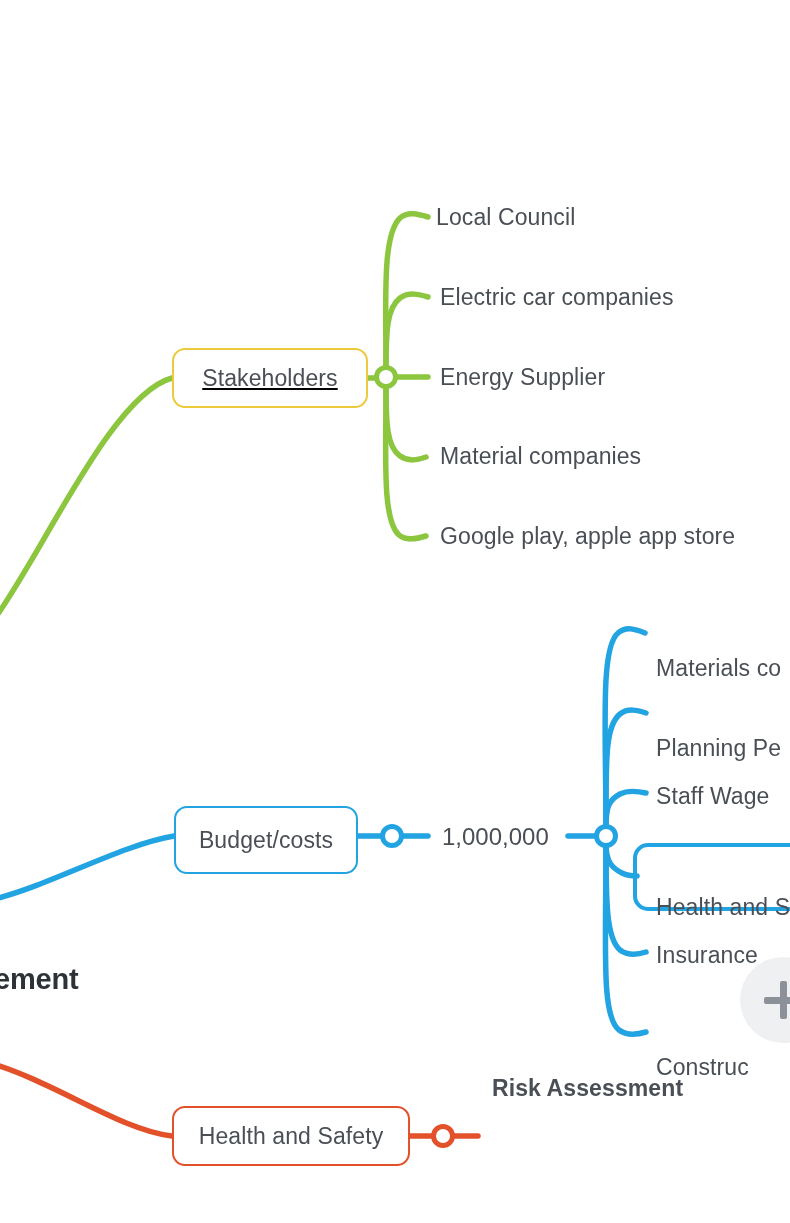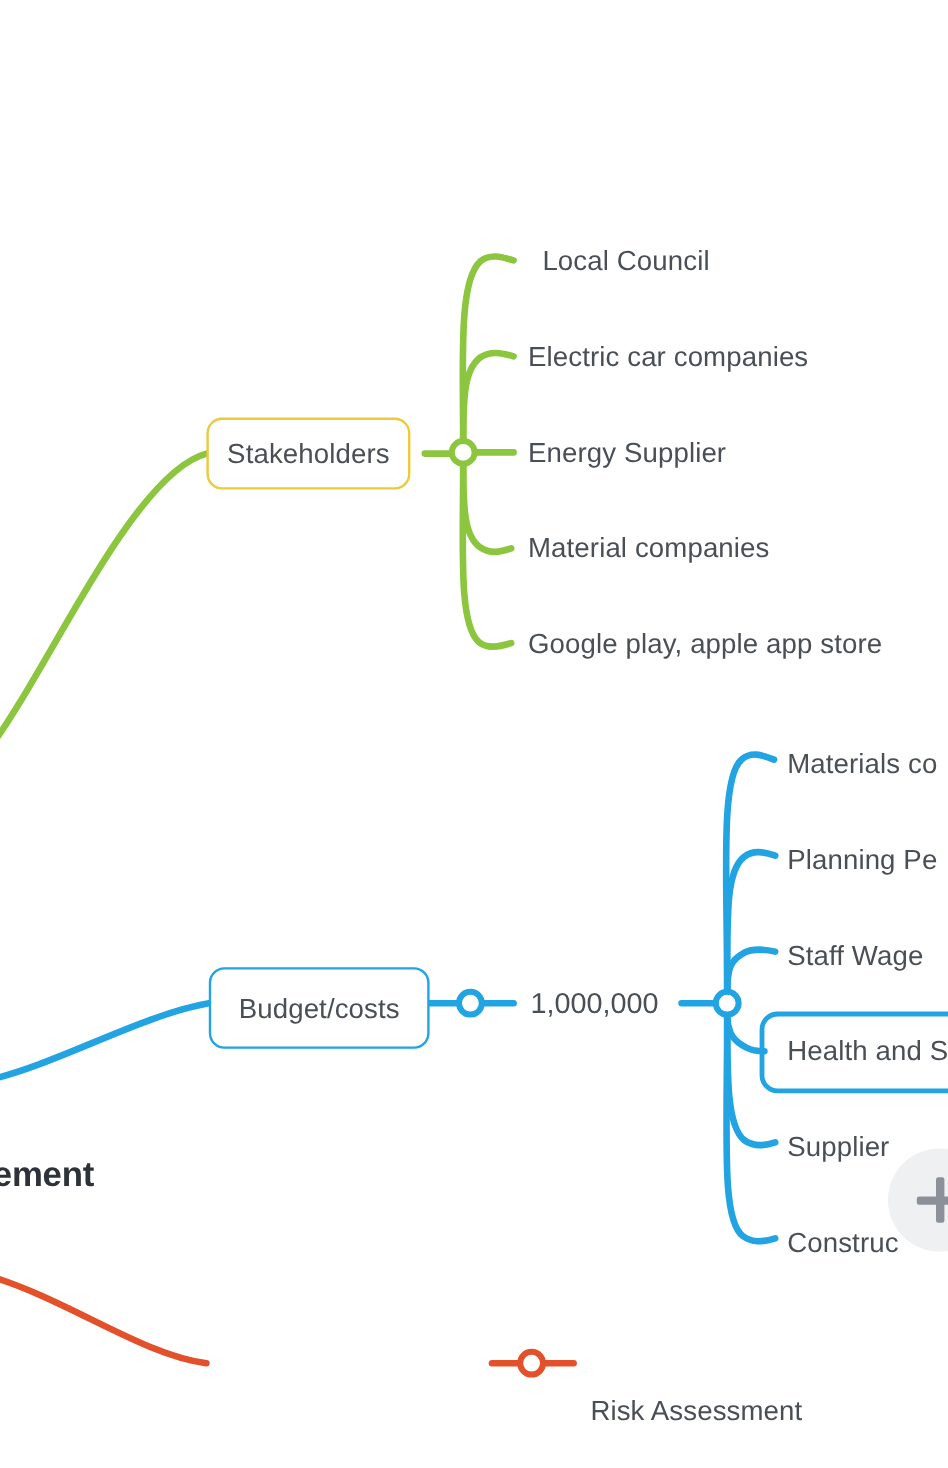--- a/index.html
+++ b/index.html
@@ -174,7 +174,7 @@
 
   <div class="mid-label" style="left:442px; top:823px;">1,000,000</div>
 
-  <div class="leaf" style="left:452px; top:204px;">Local Council</div>
+  <div class="leaf" style="left:436px; top:204px;">Local Council</div>
   <div class="leaf" style="left:440px; top:284px;text-align:right;">Electric car companies</div>
   <div class="leaf" style="left:440px; top:364px;">Energy Supplier</div>
   <div class="leaf" style="left:440px; top:443px;">Material companies</div>

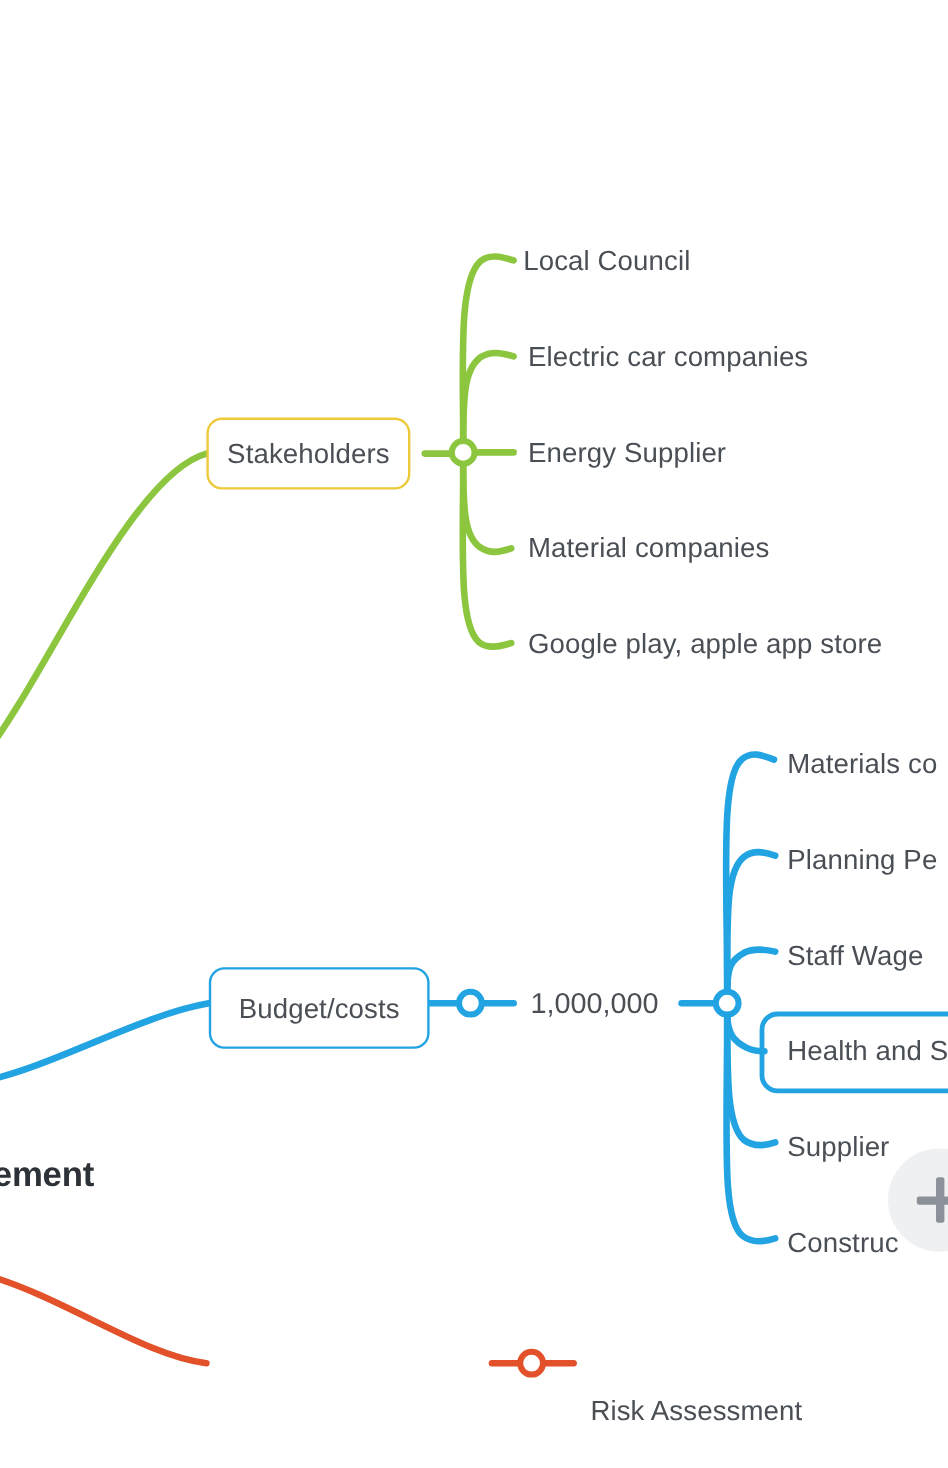--- a/index.html
+++ b/index.html
@@ -163,7 +163,7 @@
 
   <div class="root-title" style="left:-6px; top:963px;">ement</div>
 
-  <div class="node-box green" style="left:172px; top:348px; width:170px; height:60px;">
+  <div class="node-box green" style="left:172px; top:348px; width:196px; height:60px;text-decoration:underline;">
     <span class="node-label">Stakeholders</span>
   </div>
 

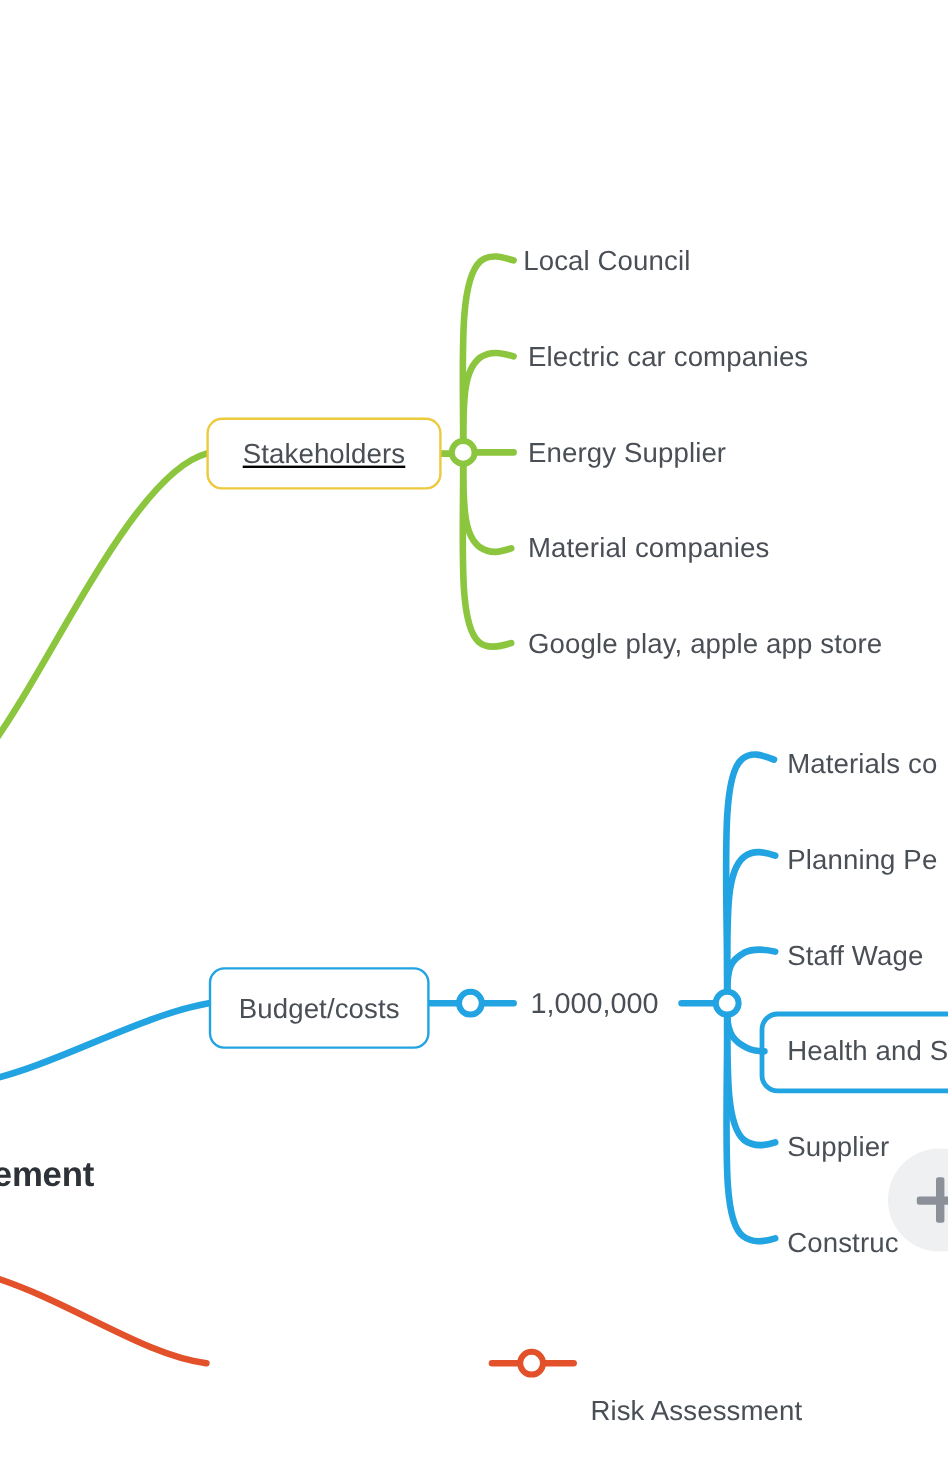--- a/index.html
+++ b/index.html
@@ -68,7 +68,7 @@
     white-space: nowrap;
     letter-spacing: 0.1px;
   }
-  .leaf.clipped { overflow: hidden; }
+  .leaf.clipped { overflow: hidden; margin-top: 32px; }
 
   
   .mid-label {

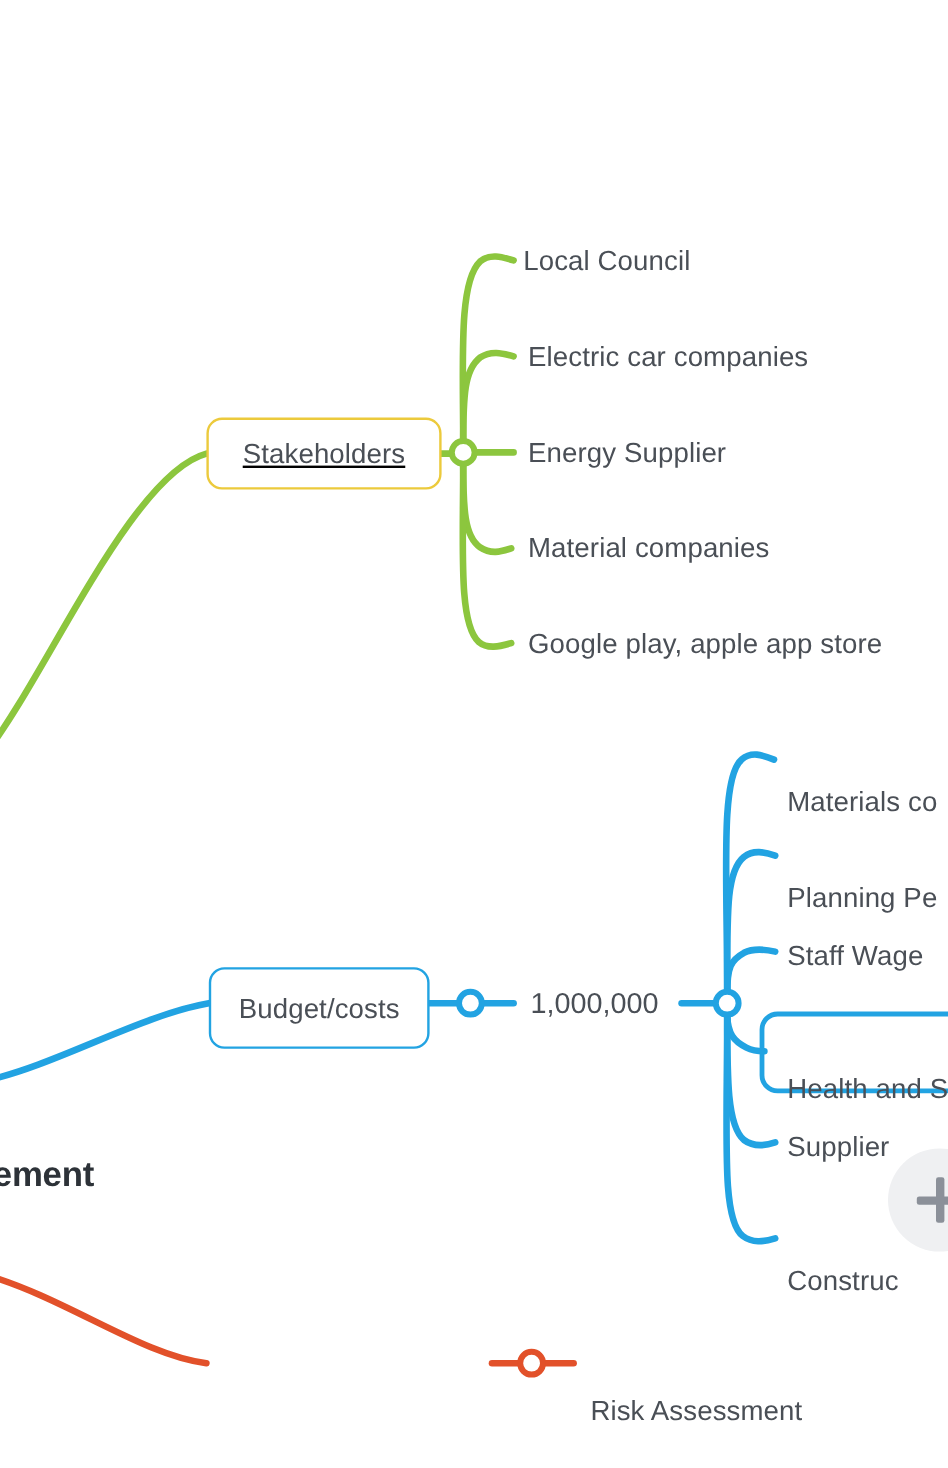--- a/index.html
+++ b/index.html
@@ -187,7 +187,7 @@
   <div class="sel-box" style="left:633px; top:843px; width:175px; height:68px;"></div>
   <div class="leaf clipped" style="left:656px; top:862px;">Health and S</div>
 
-  <div class="leaf" style="left:656px; top:942px;">Supplier</div>
+  <div class="leaf" style="left:656px; top:942px;">Insurance</div>
   <div class="leaf clipped" style="left:656px; top:1022px;">Construc</div>
 
   <div class="leaf" style="left:492px; top:1162px;">Risk Assessment</div>

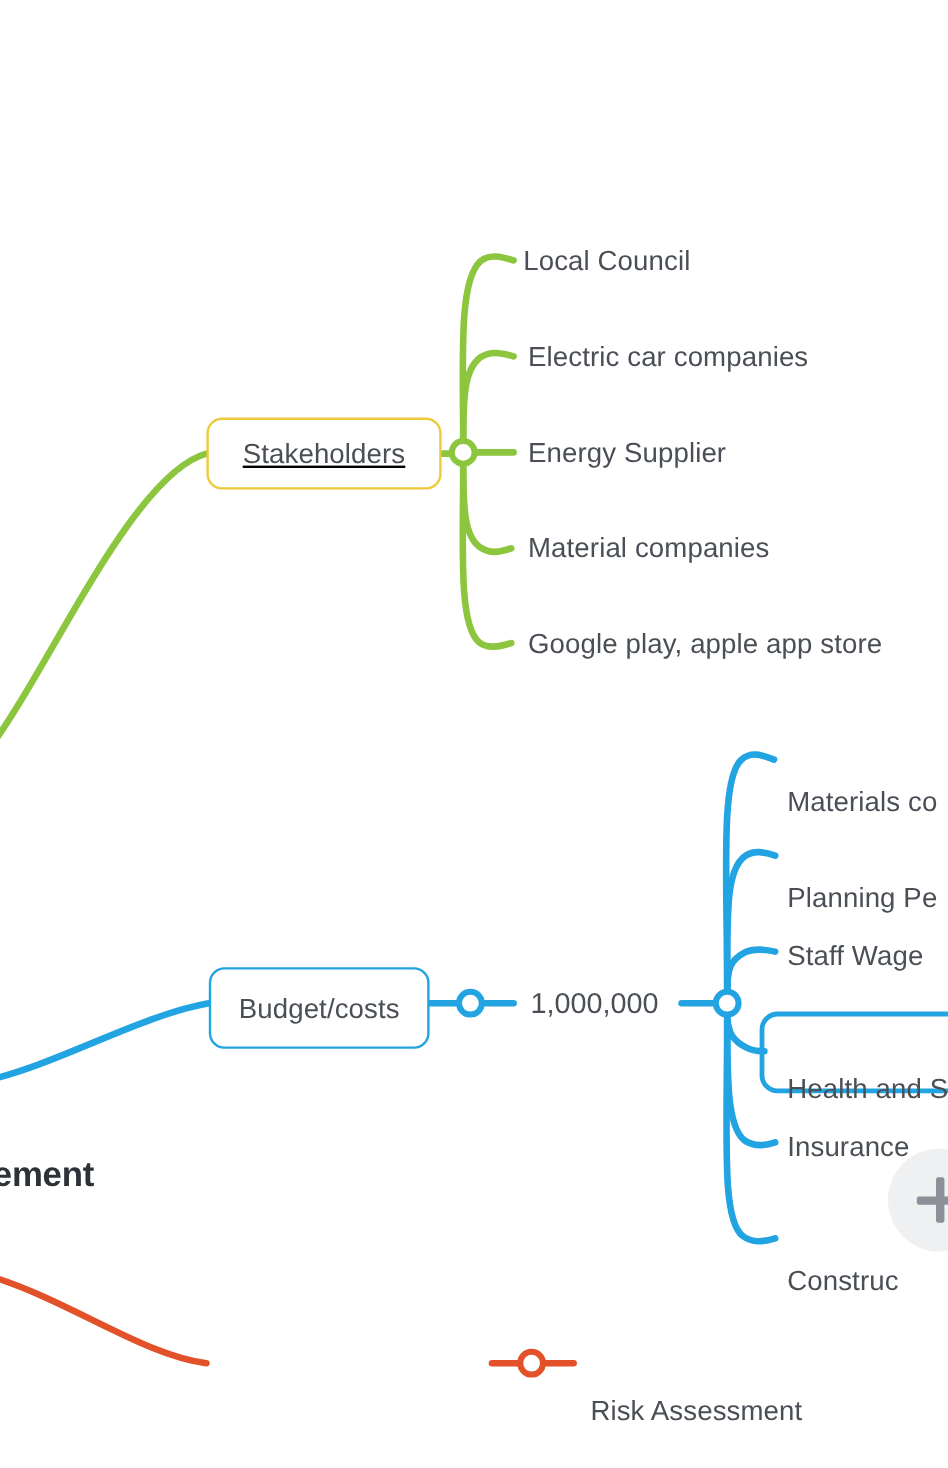--- a/index.html
+++ b/index.html
@@ -190,7 +190,7 @@
   <div class="leaf" style="left:656px; top:942px;">Insurance</div>
   <div class="leaf clipped" style="left:656px; top:1022px;">Construc</div>
 
-  <div class="leaf" style="left:492px; top:1162px;">Risk Assessment</div>
+  <div class="leaf" style="left:492px; top:1075px;font-weight:bold;">Risk Assessment</div>
 
   <div class="fab" style="left:740px; top:957px;">
     <span class="plus-h"></span>

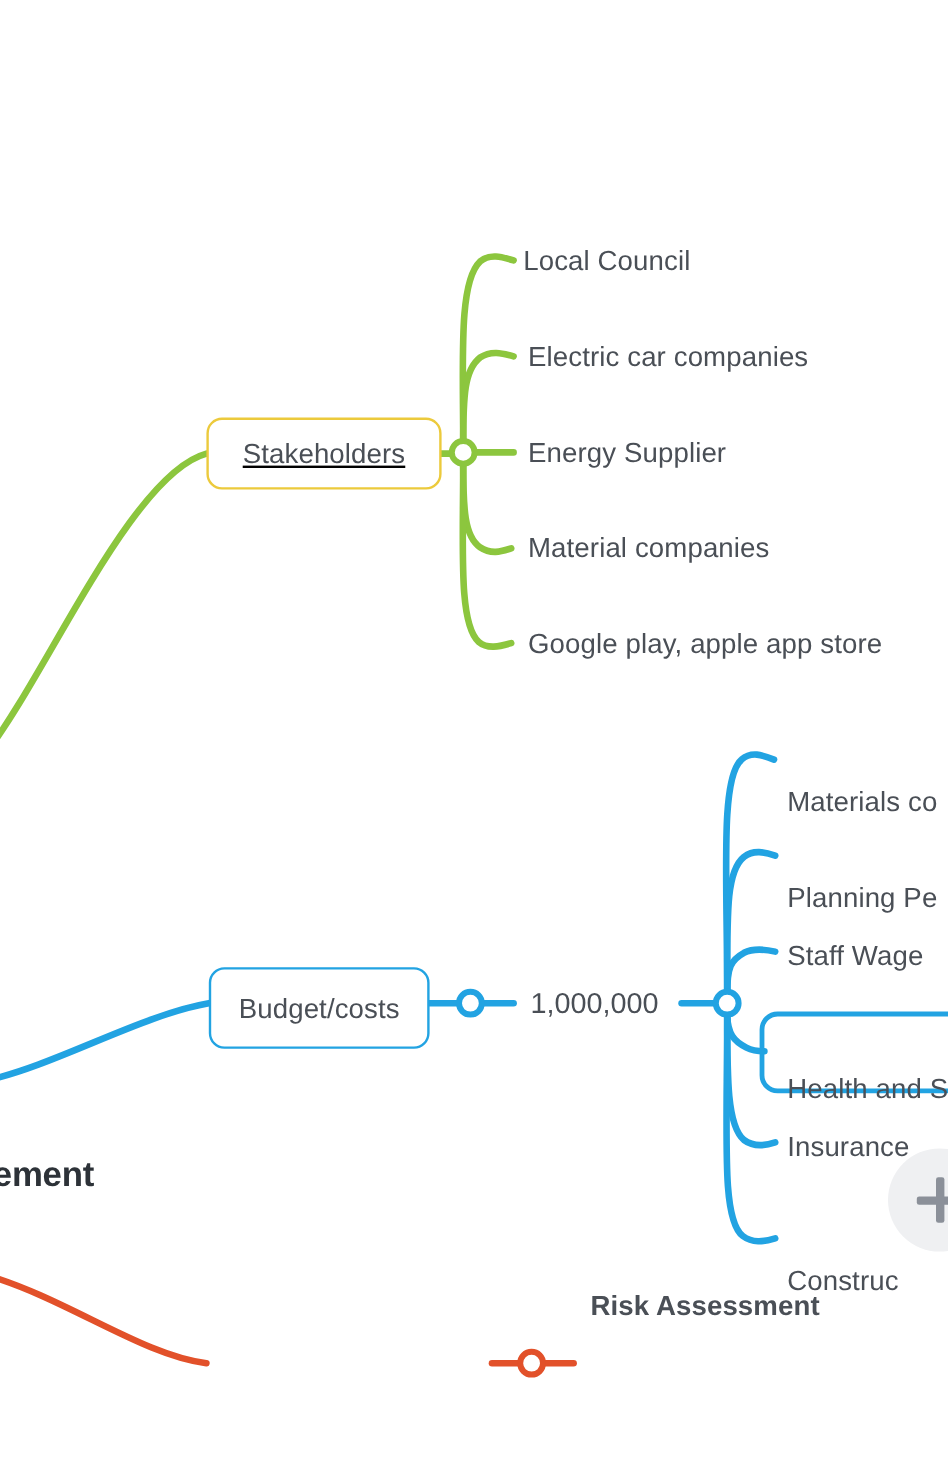--- a/index.html
+++ b/index.html
@@ -171,6 +171,9 @@
     <span class="node-label">Budget/costs</span>
   </div>
 
+  <div class="node-box red" style="left:172px; top:1106px; width:238px; height:60px;">
+    <span class="node-label">Health and Safety</span>
+  </div>
 
   <div class="mid-label" style="left:442px; top:823px;">1,000,000</div>
 

